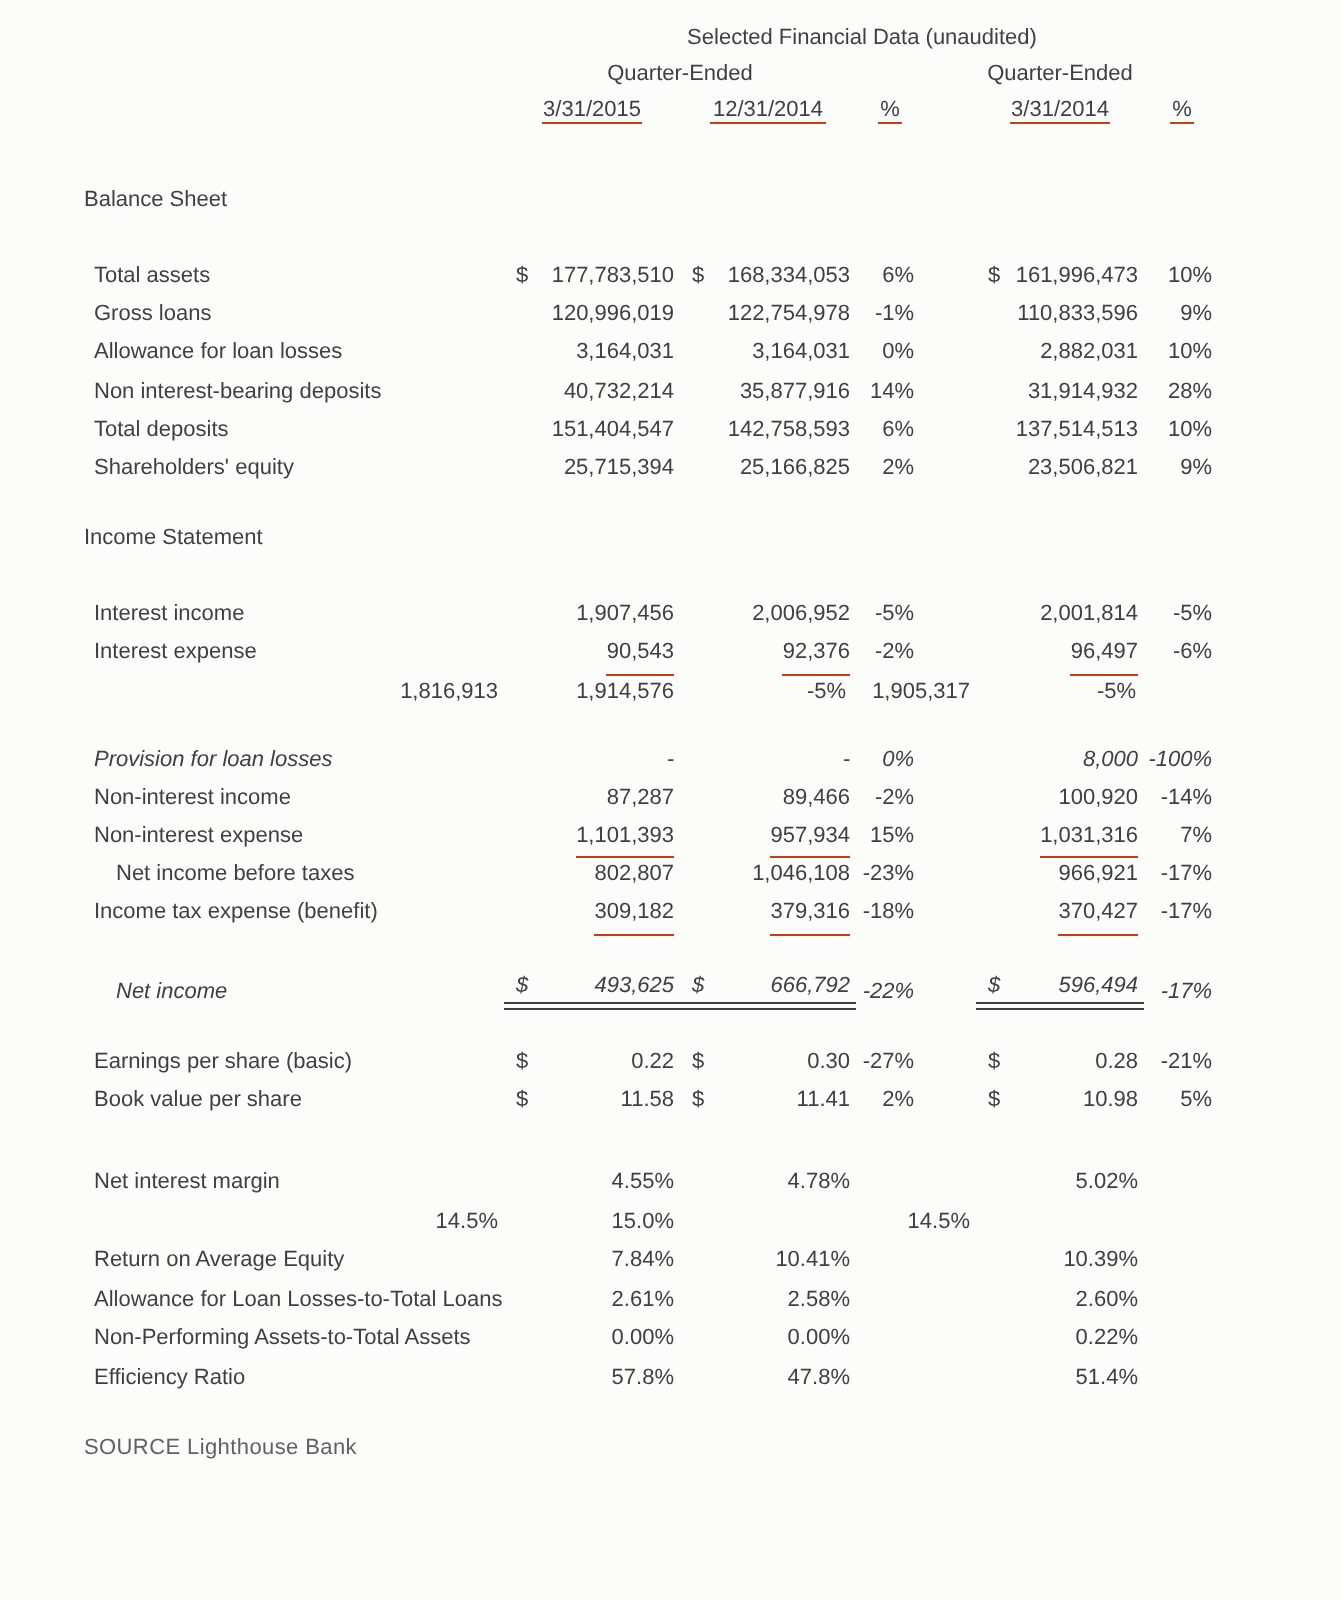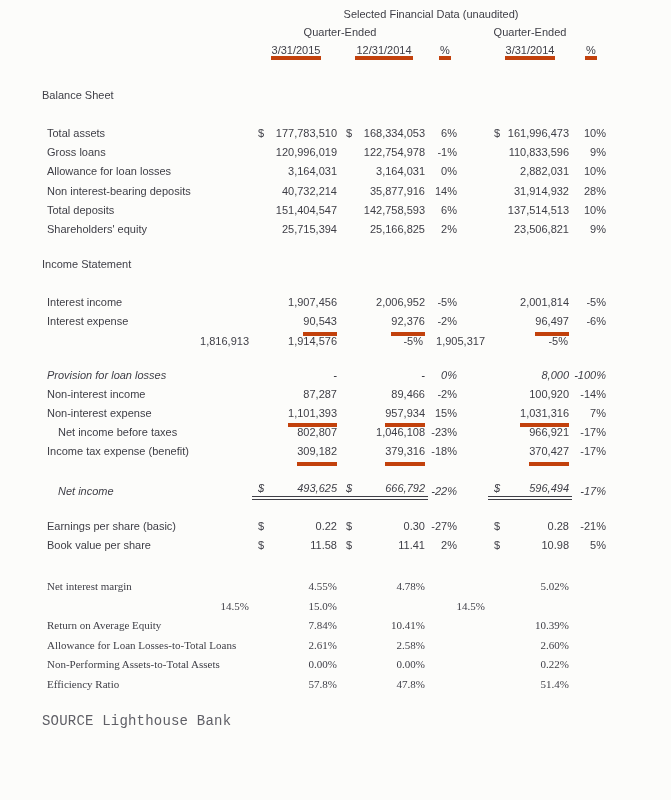--- a/index.html
+++ b/index.html
@@ -17,7 +17,7 @@
     position: relative;
     box-sizing: border-box;
     width: 671px; height: 800px;
-    padding: 5px 0 0 42px;
+    padding: 10px 0 0 42px;
   }
   .grid-row {
     display: grid;

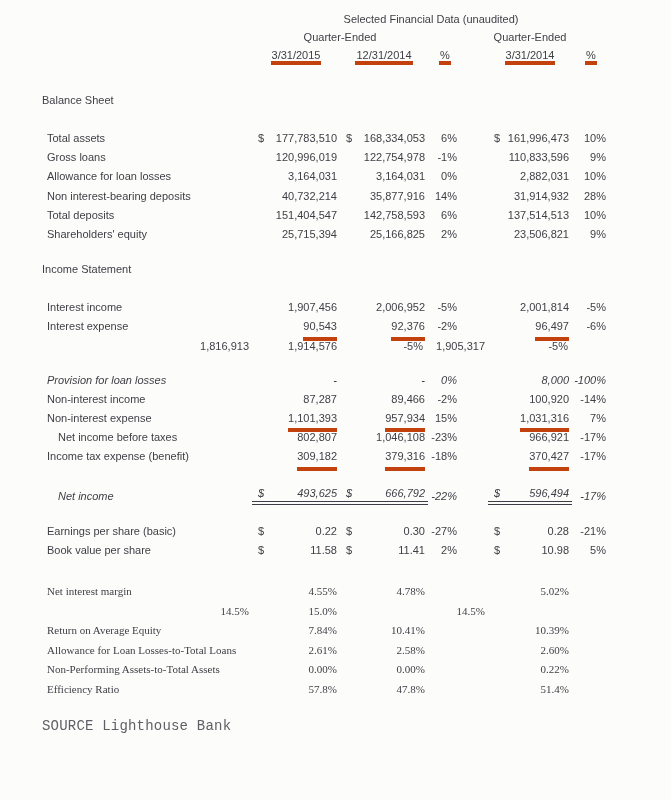--- a/index.html
+++ b/index.html
@@ -40,7 +40,7 @@
   .cell.num .dollar { margin-right: auto; }
   .cell.pct { text-align: right; padding-right: 4px; box-sizing: border-box; }
   .c3.pct { padding-right: 5px; }
-  .u { border-bottom: 4px solid #c2410c; }
+  .u { border-bottom: 1px solid #c2410c; }
   .title-cell { grid-column: 2 / 8; text-align: center; }
   .group1-cell { grid-column: 2 / 4; text-align: center; }
   .group-sp { grid-column: 4 / 6; }

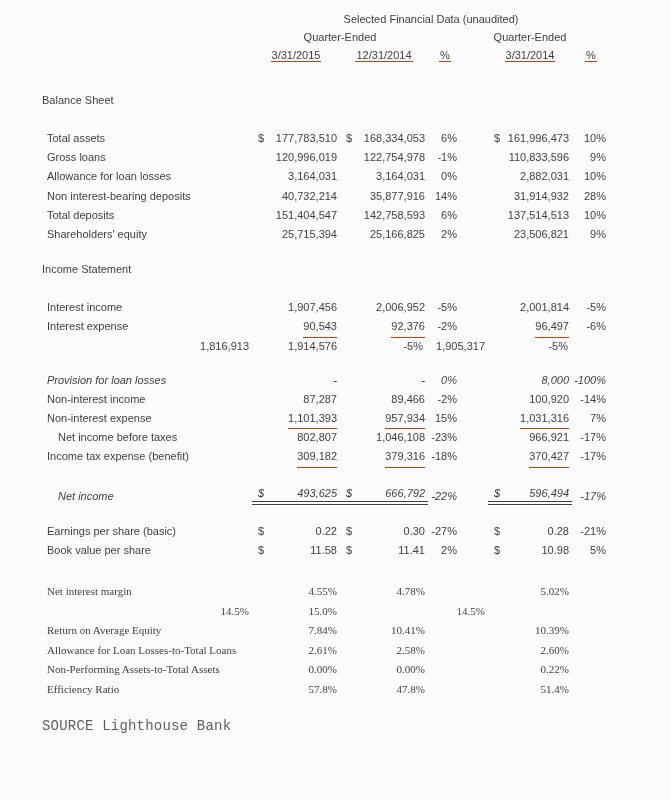--- a/index.html
+++ b/index.html
@@ -52,7 +52,7 @@
   .sec-balance { margin-top: 27px; }
   .sec-income { margin-top: 16px; }
   .sec-ratios { margin-top: 22px; }
-  .sec-ratios .rows { margin-top: 1px; font-family: Liberation Serif, serif; }
+  .sec-ratios .rows { margin-top: 1px; }
   .g-sm { margin-top: 15px; font-style: italic; }
   .g-md { margin-top: 13px; }
   .g-lg { margin-top: 16px; }

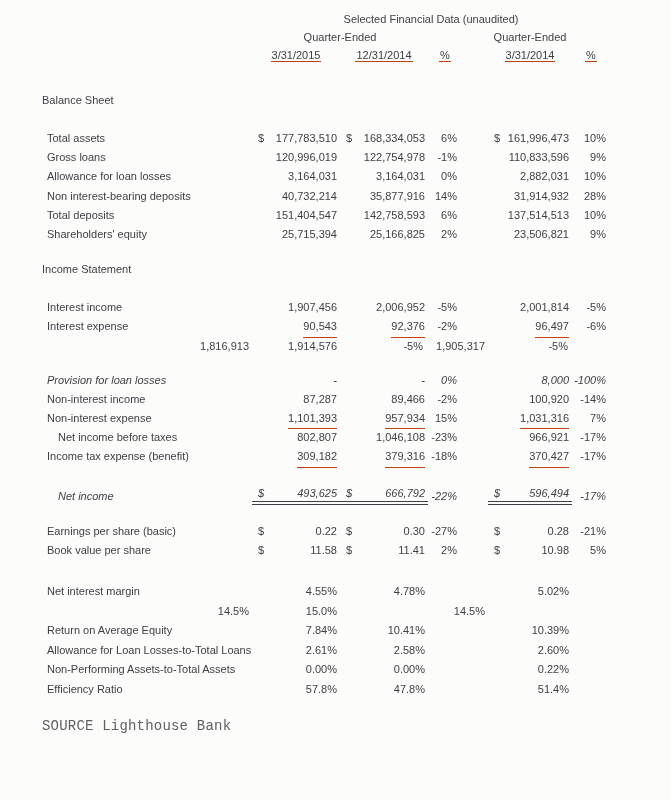--- a/index.html
+++ b/index.html
@@ -62,10 +62,9 @@
   .dblu { border-bottom: 4px double #3e3e46; }
   .footer {
     margin-top: 18px;
-    font-size: 14px;
+    font-size: 11px;
     color: #5f5f66;
     letter-spacing: 0.2px;
-    font-family: Liberation Mono, monospace;
   }
 </style>
 </head>

